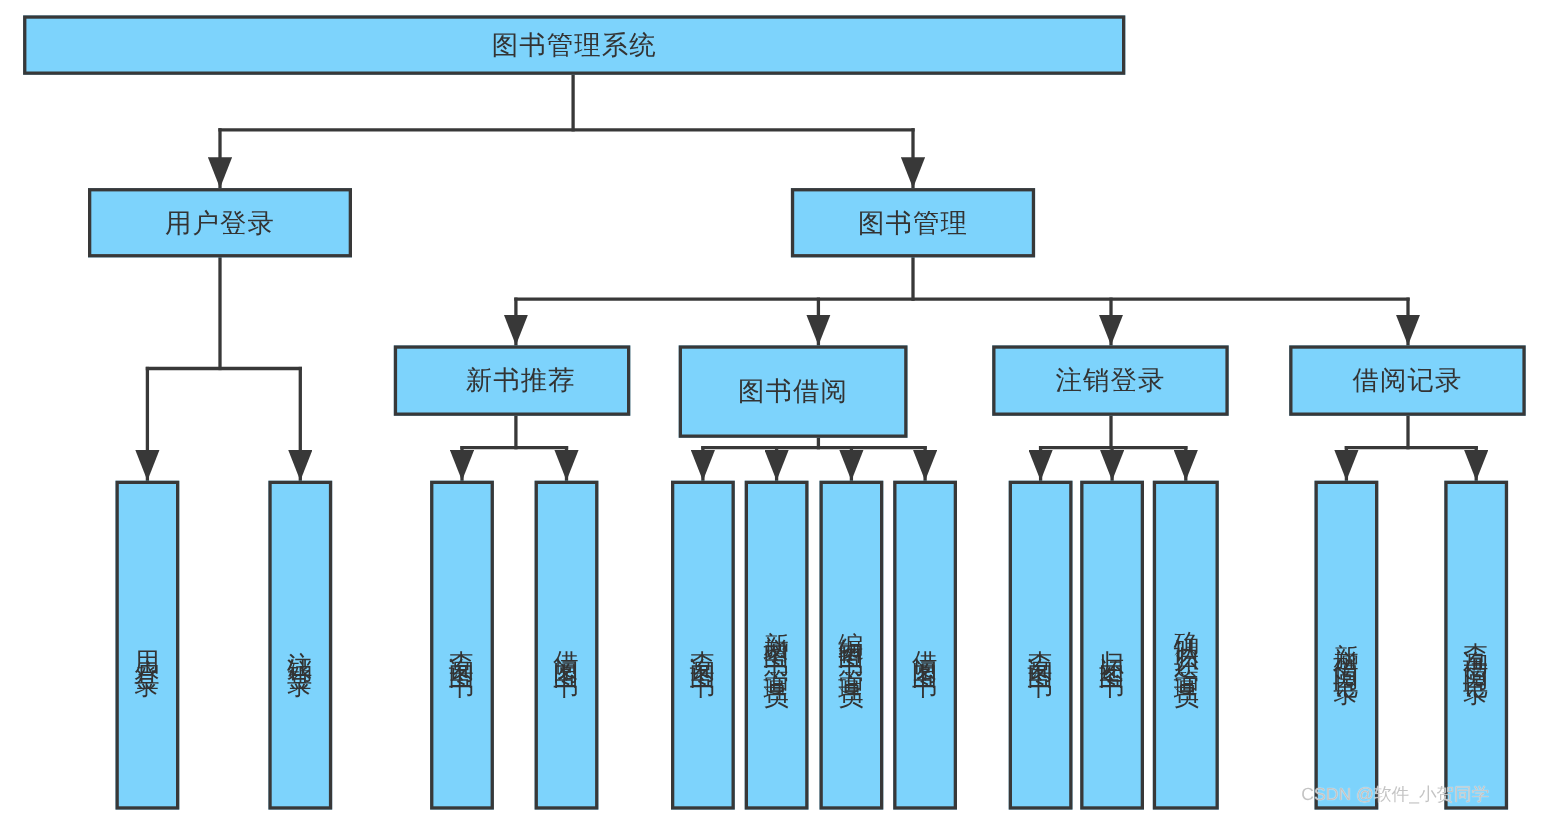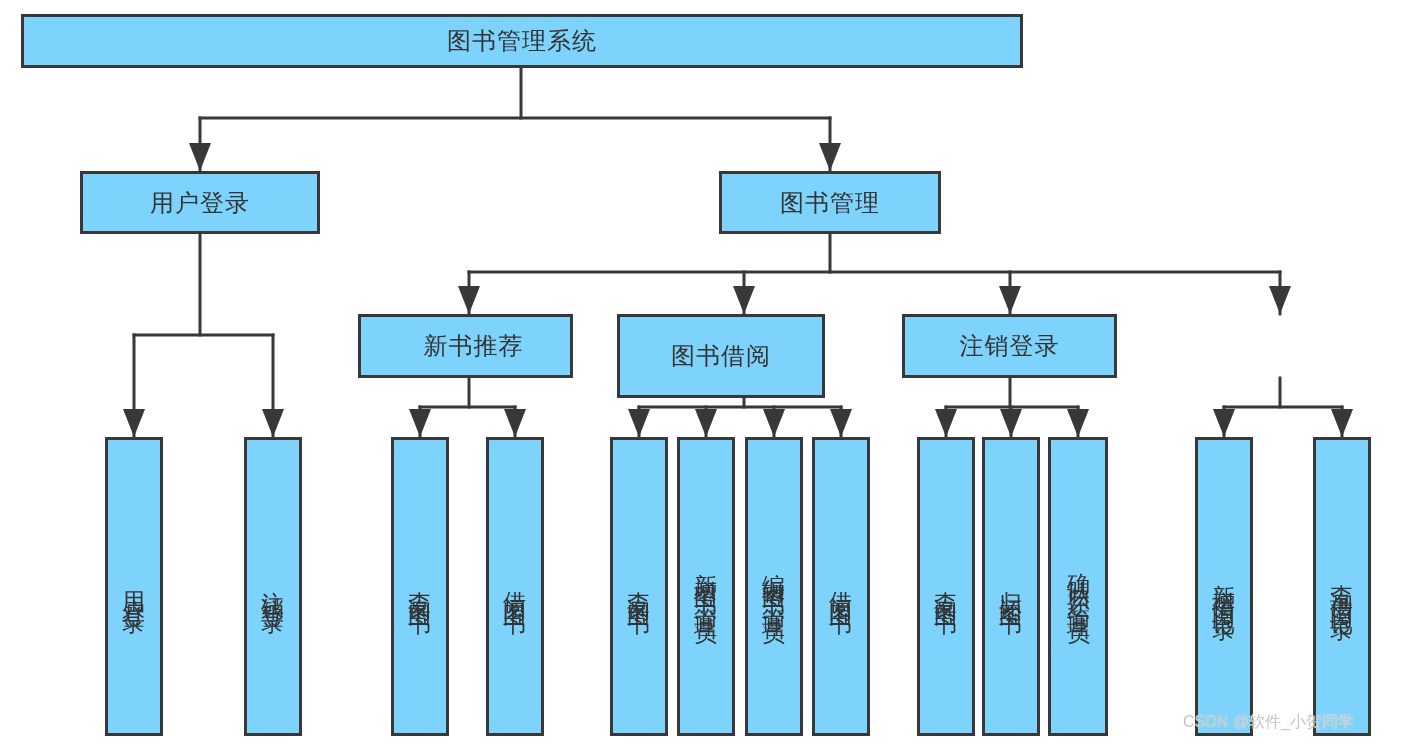--- a/index.html
+++ b/index.html
@@ -104,6 +104,7 @@
   <div class="box h" style="left:358px;top:314px;width:215px;height:64px;padding-left:16px;">新书推荐</div>
   <div class="box h" style="left:617px;top:314px;width:208px;height:84px;">图书借阅</div>
   <div class="box h" style="left:902px;top:314px;width:215px;height:64px;">注销登录</div>
+  <div class="box h" style="left:1172px;top:314px;width:215px;height:64px;">借阅记录</div>
 
   <div class="box v" style="left:105px;top:437px;width:58px;height:299px;">用户登录</div>
   <div class="box v" style="left:244px;top:437px;width:58px;height:299px;">注销登录</div>

